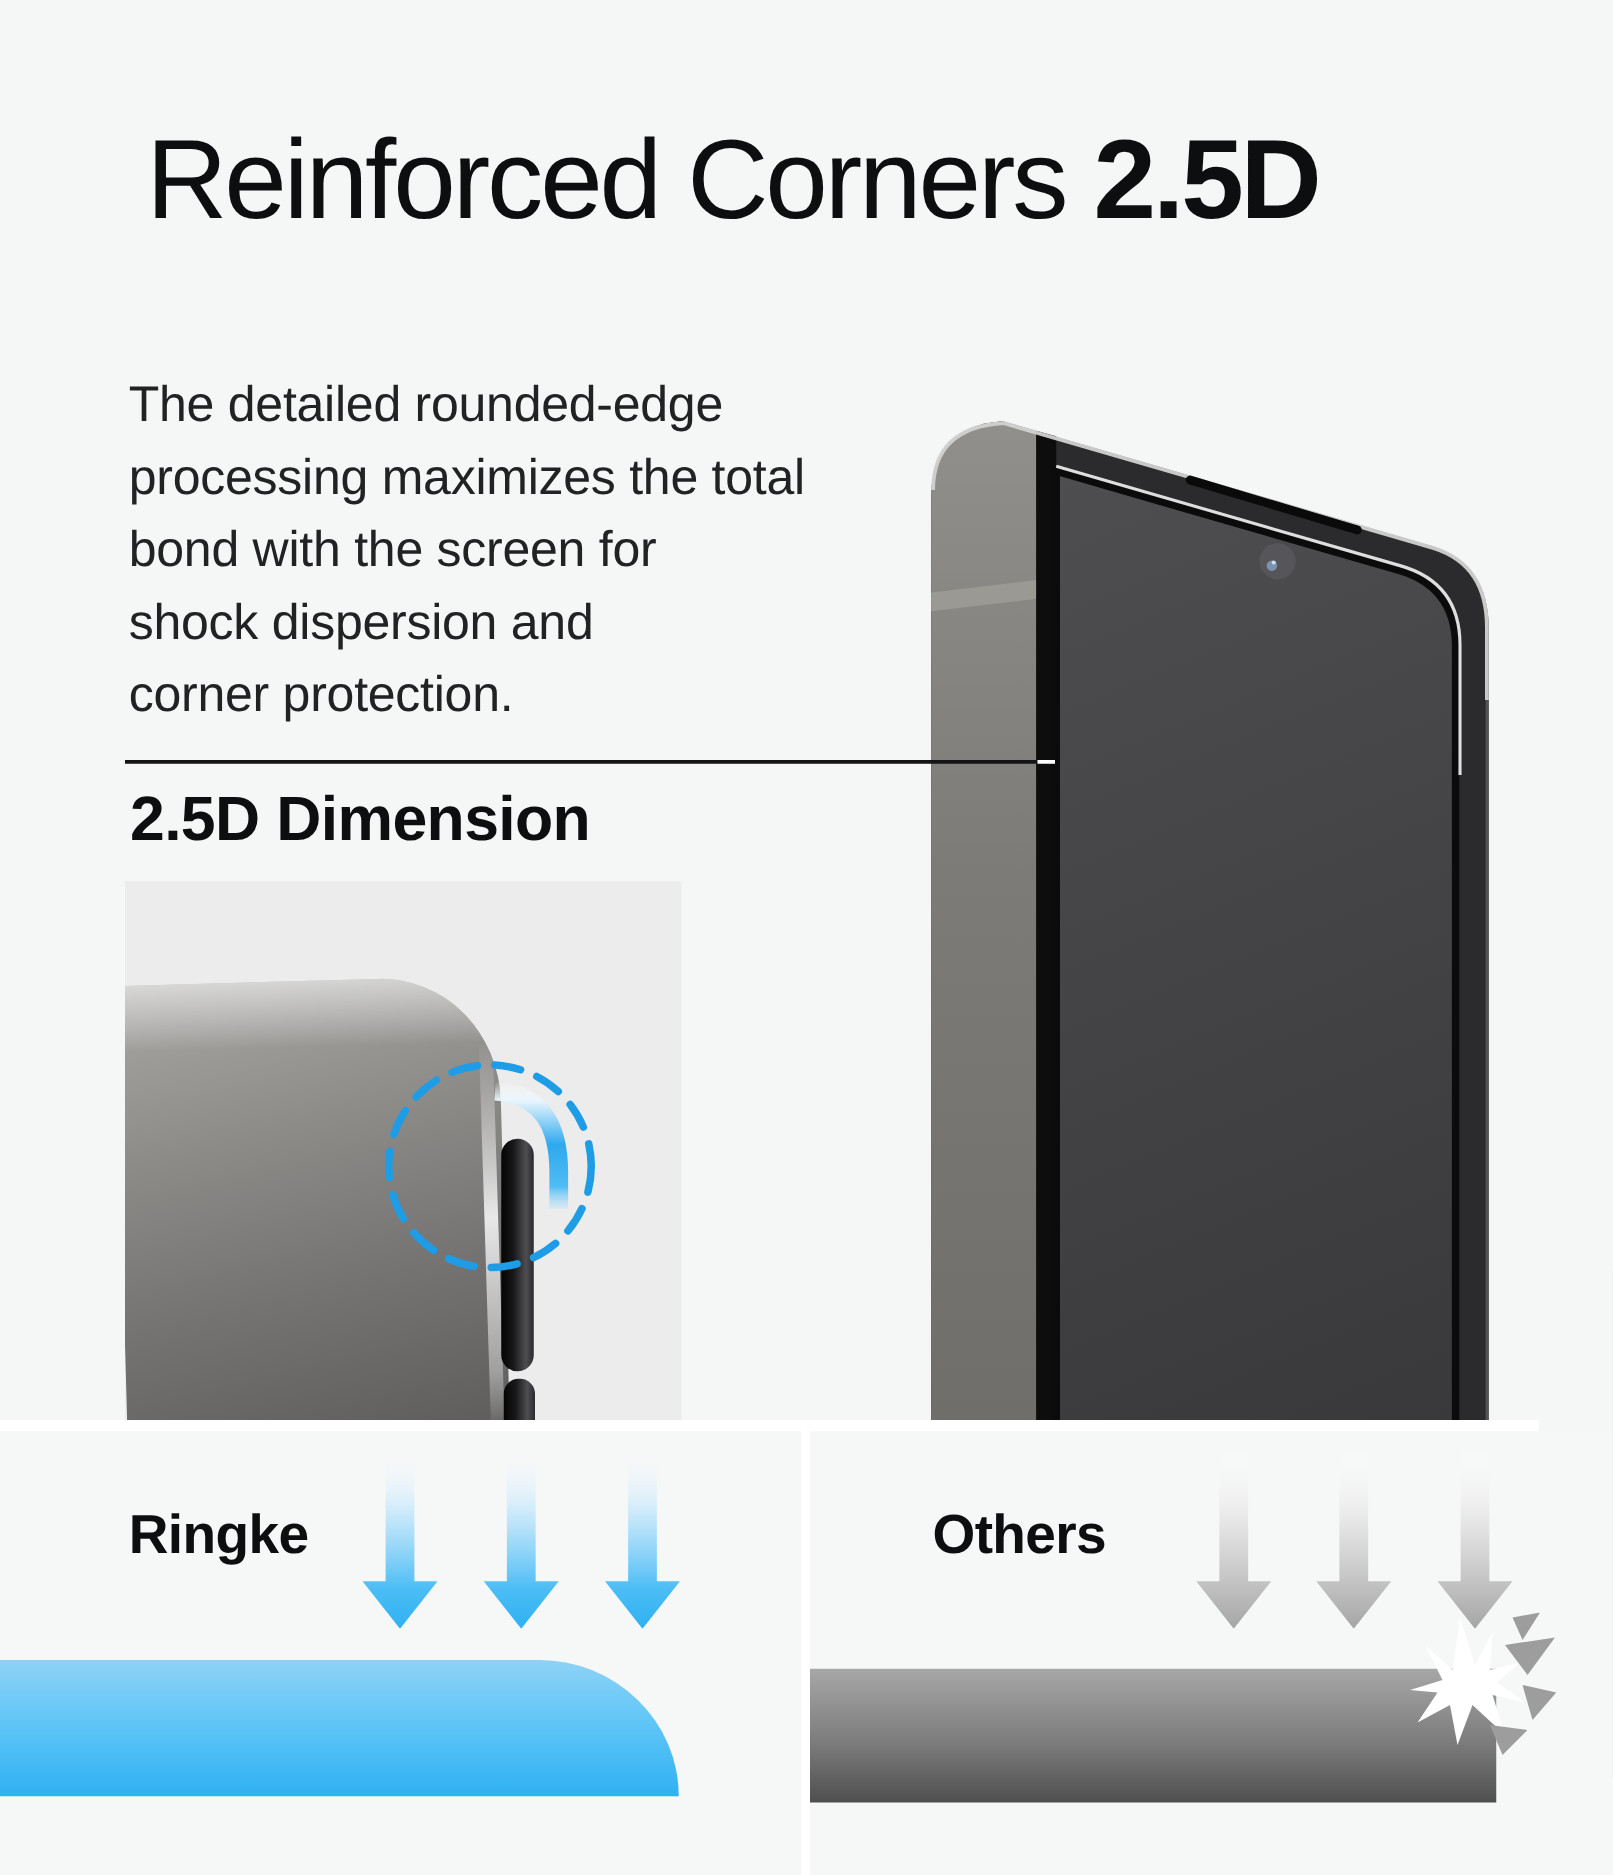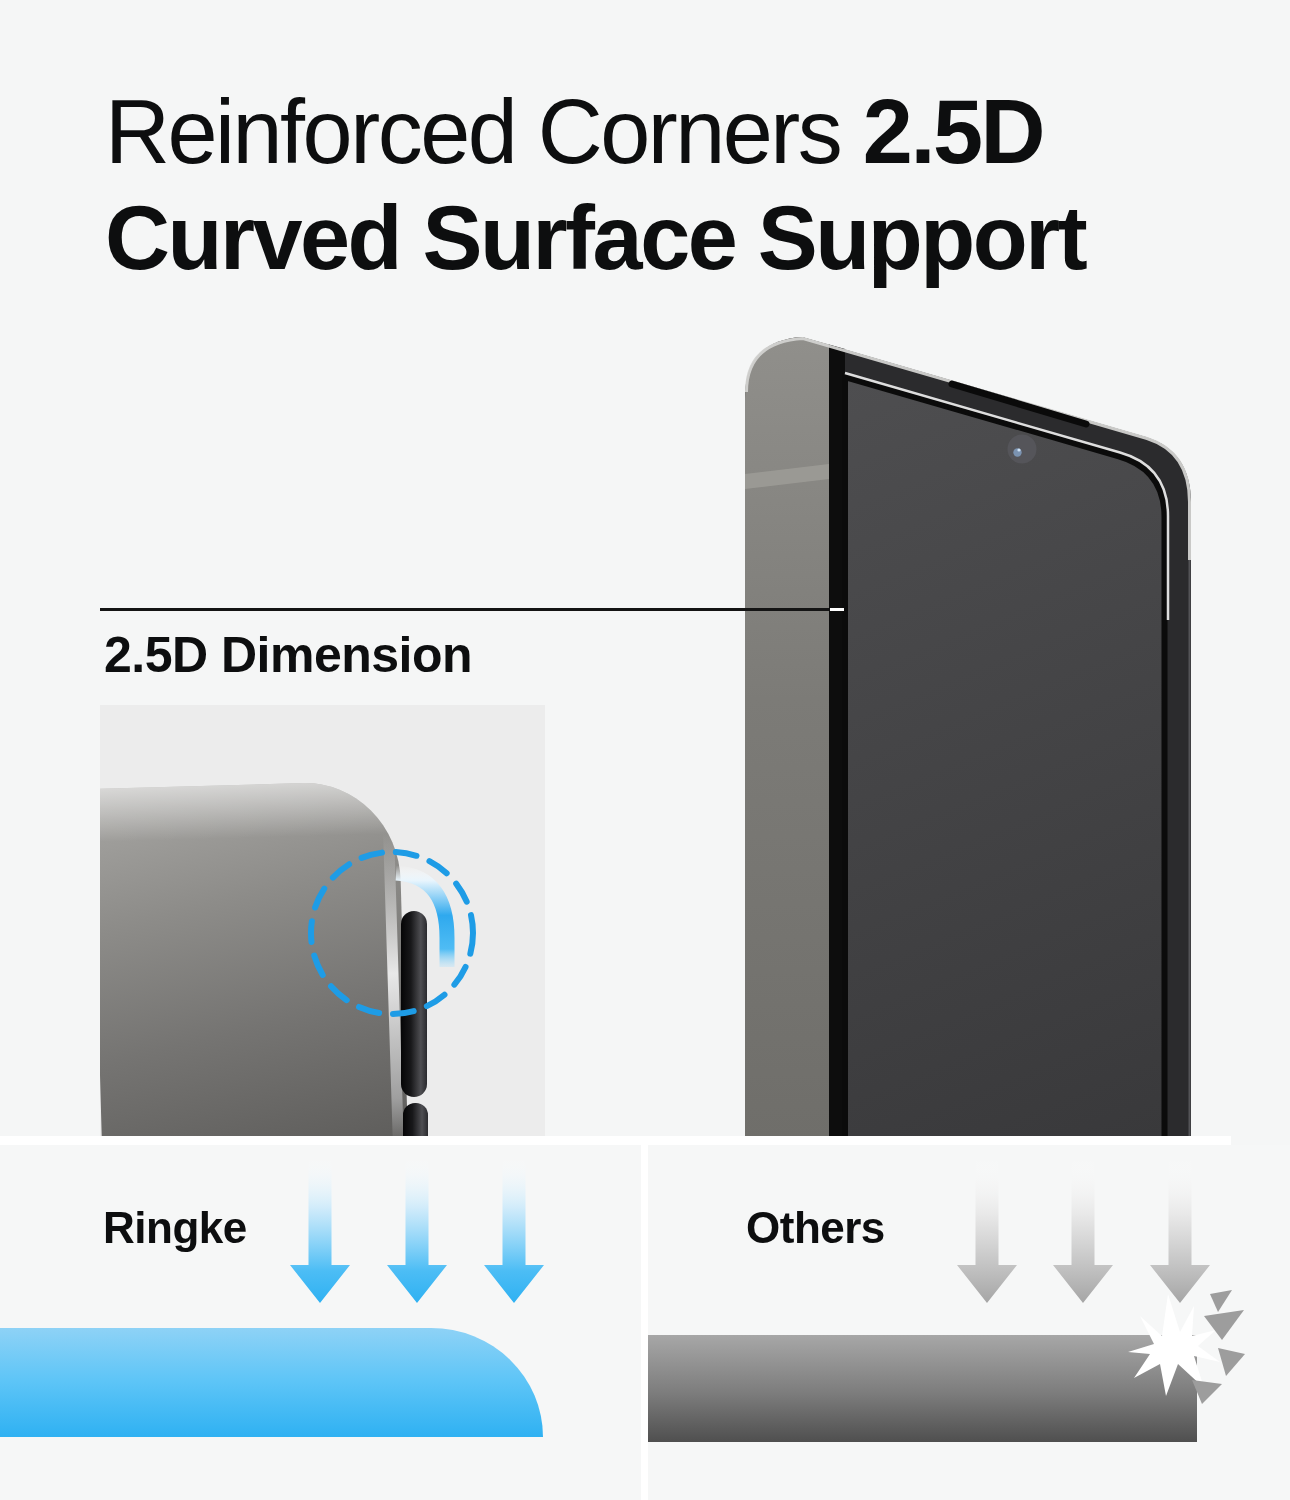--- a/index.html
+++ b/index.html
@@ -14,7 +14,7 @@
         font-family:"Liberation Sans",sans-serif;overflow:hidden;}
 
   
-  .title{position:absolute;left:101px;top:75px;margin:4px;font-size:90px;line-height:106px;
+  .title{position:absolute;left:101px;top:75px;margin:16px;font-size:90px;line-height:106px;
          letter-spacing:-2.5px;color:var(--title-text);font-weight:700;white-space:nowrap;}
   .t-med{font-weight:500;}
   .desc{position:absolute;left:103px;top:295px;font-size:40px;line-height:58px;

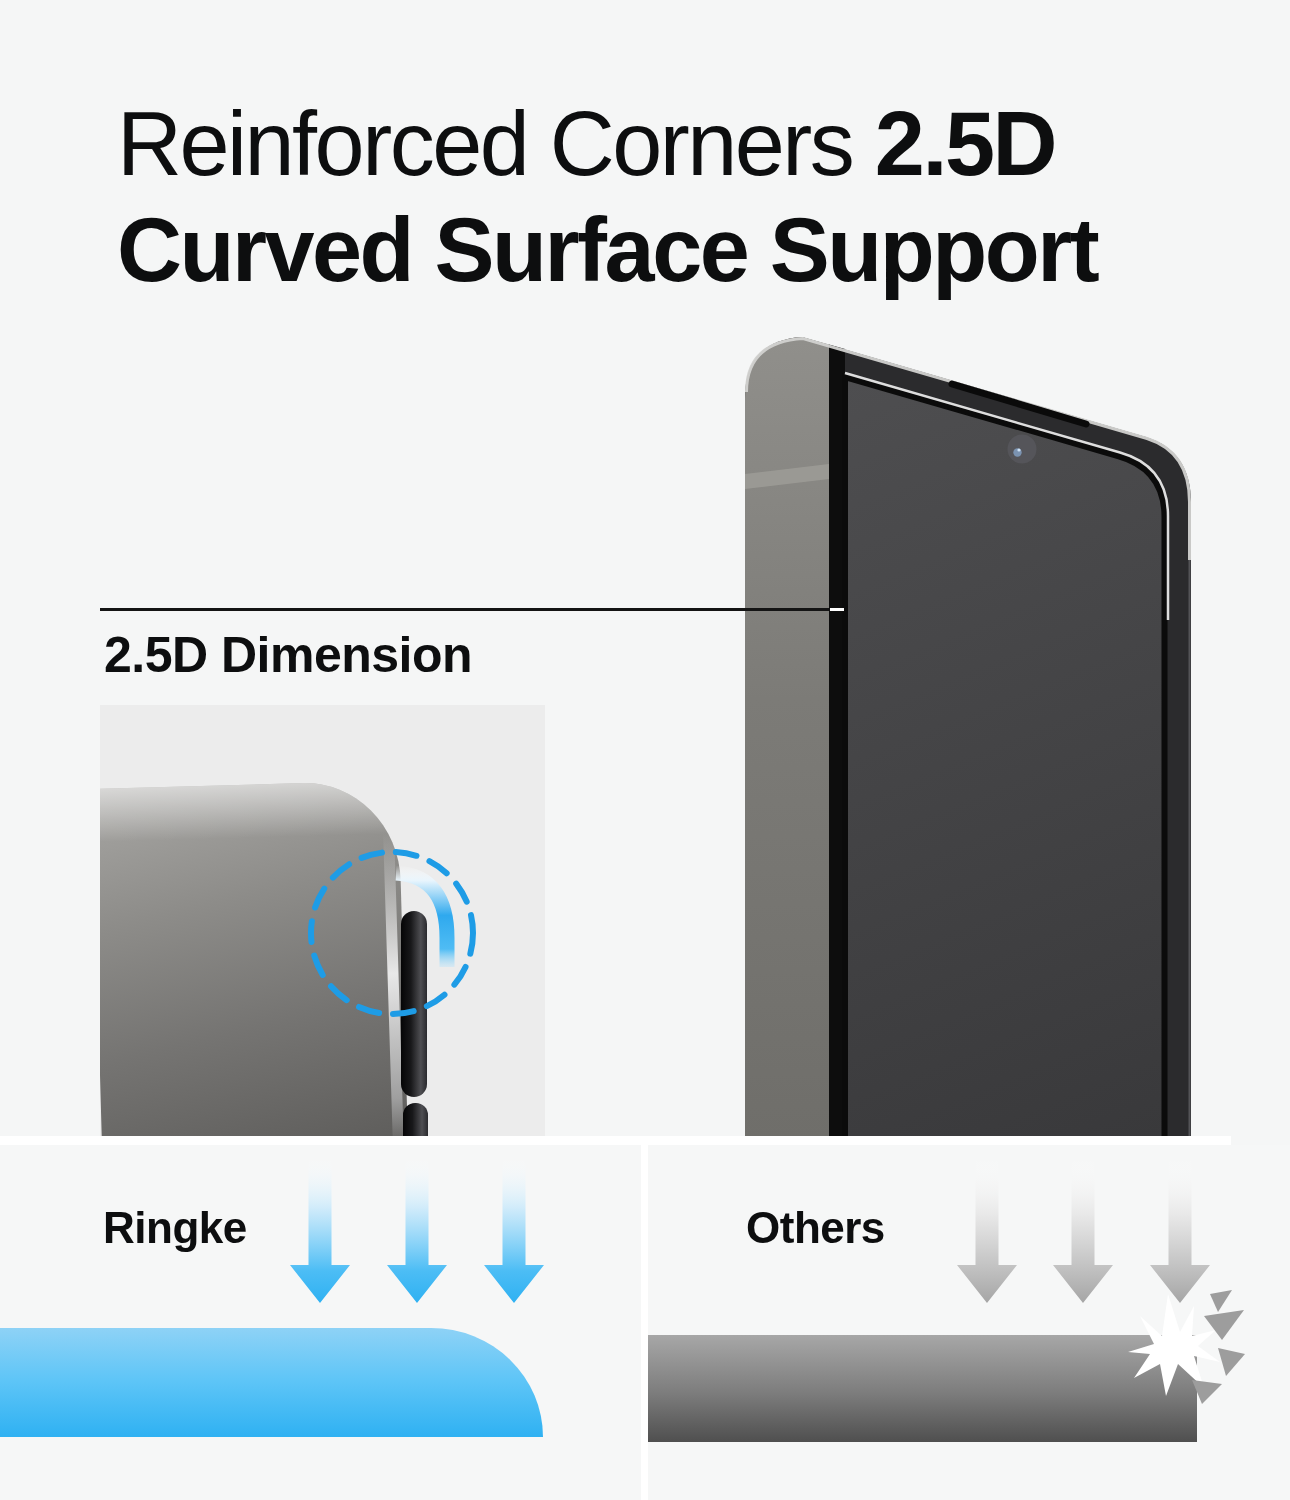--- a/index.html
+++ b/index.html
@@ -95,7 +95,6 @@
 
   <h1 class="title">
     <div><span class="t-med">Reinforced Corners </span><span>2.5D</span></div>
-    <div>Curved Surface Support</div>
   </h1>
 
 

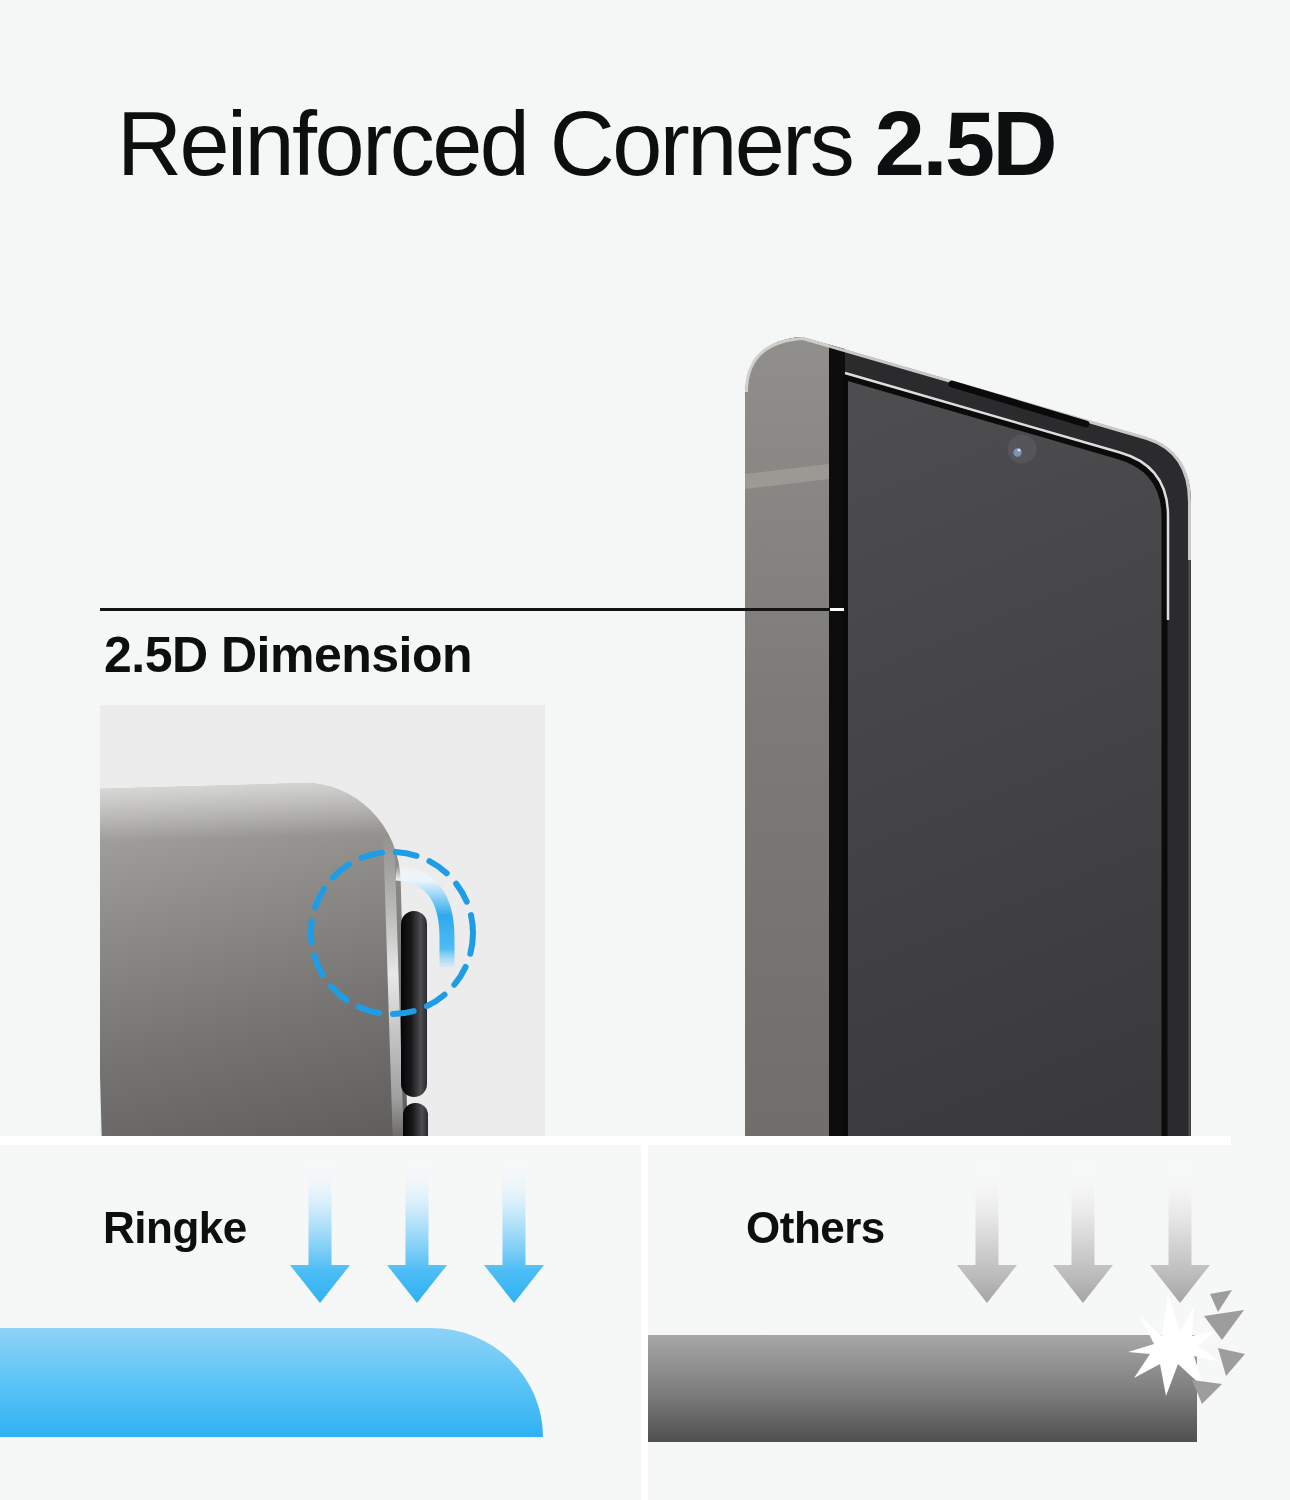--- a/index.html
+++ b/index.html
@@ -97,6 +97,13 @@
     <div><span class="t-med">Reinforced Corners </span><span>2.5D</span></div>
   </h1>
 
+  <div class="desc">
+    <div>The detailed rounded-edge</div>
+    <div>processing maximizes the total</div>
+    <div>bond with the screen for</div>
+    <div>shock dispersion and</div>
+    <div>corner protection.</div>
+  </div>
 
   <div class="rule"></div>
   <div class="rule-tick"></div>

